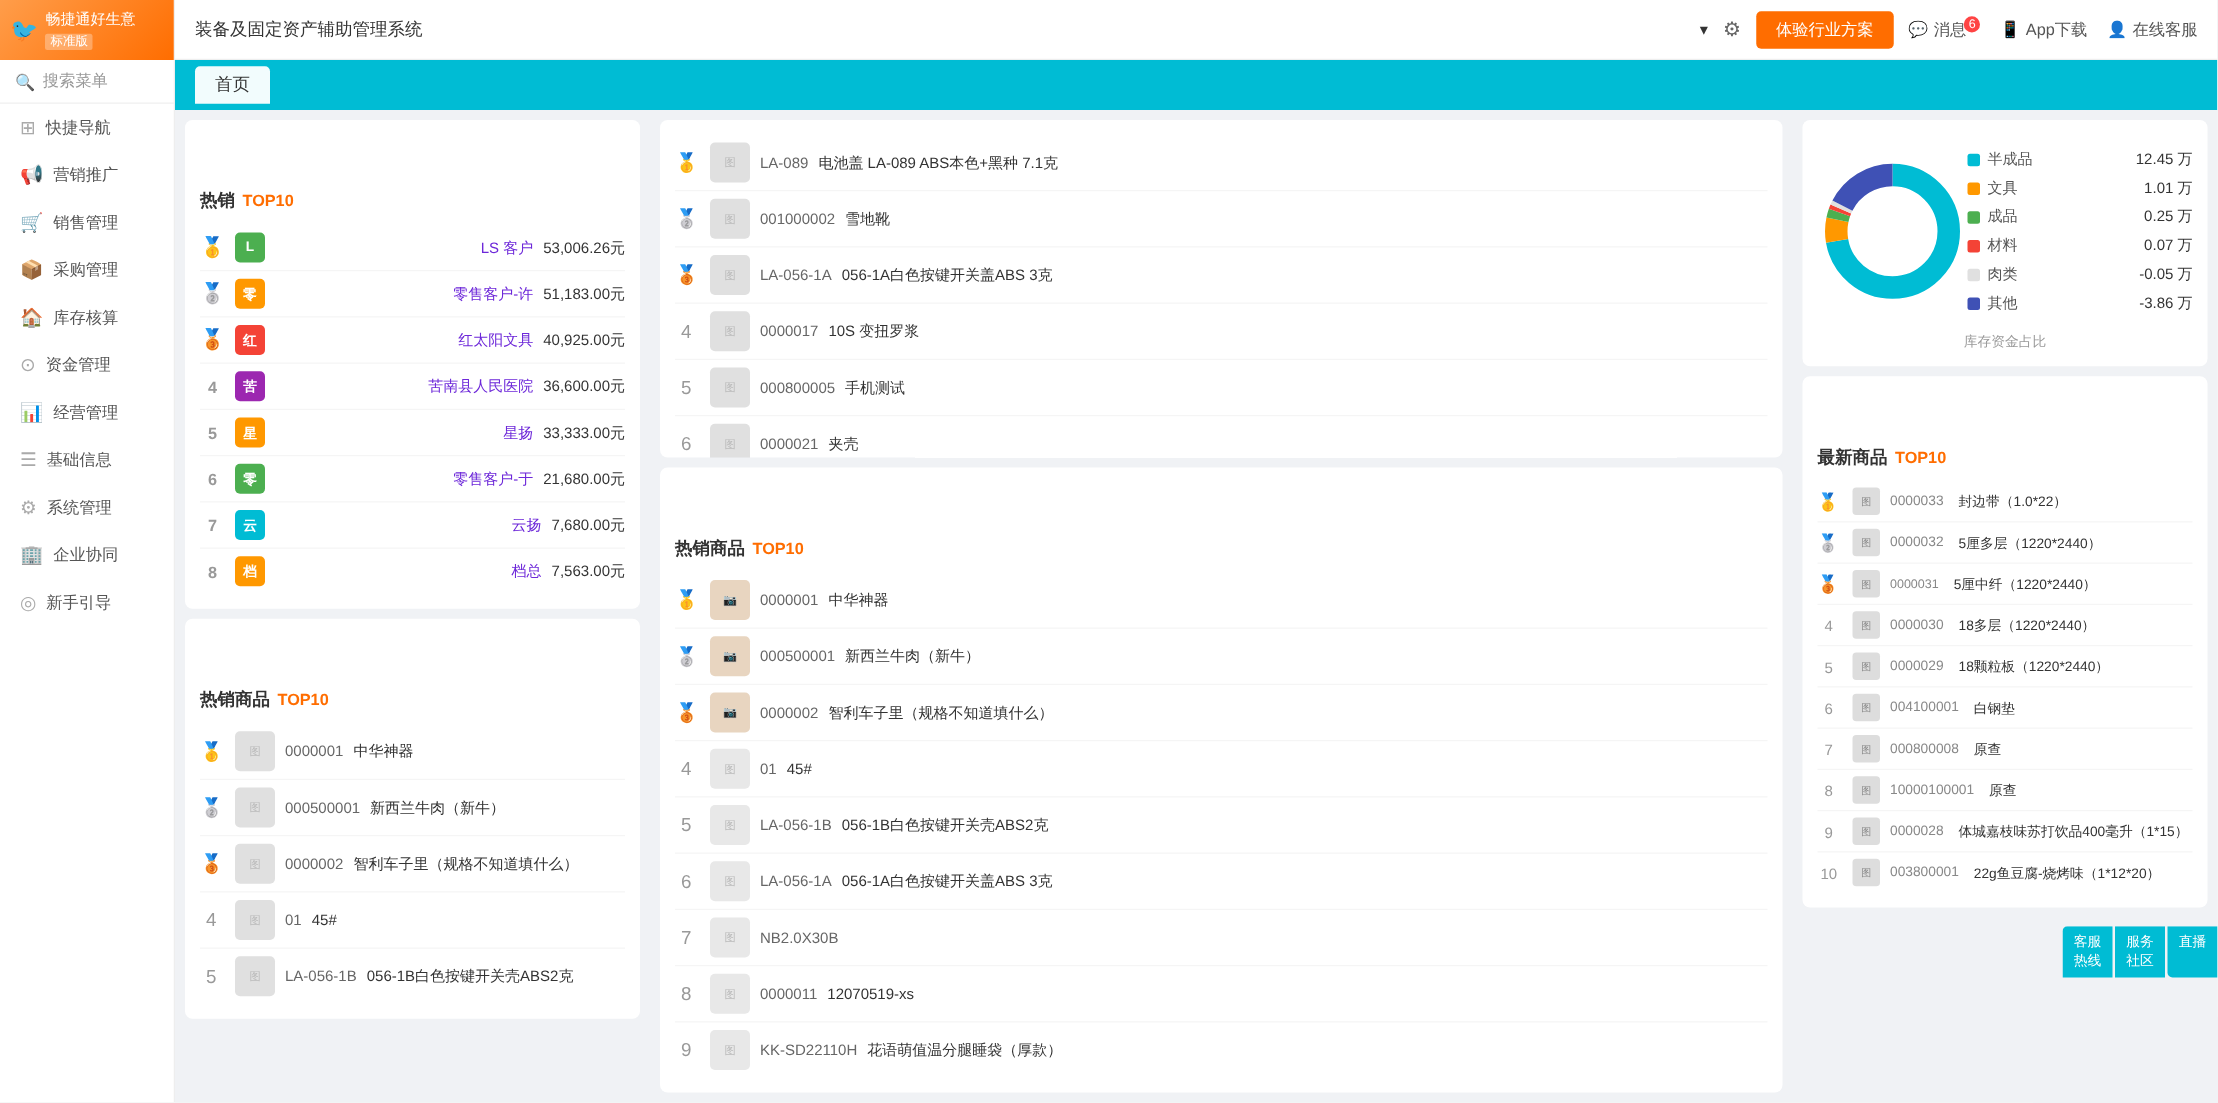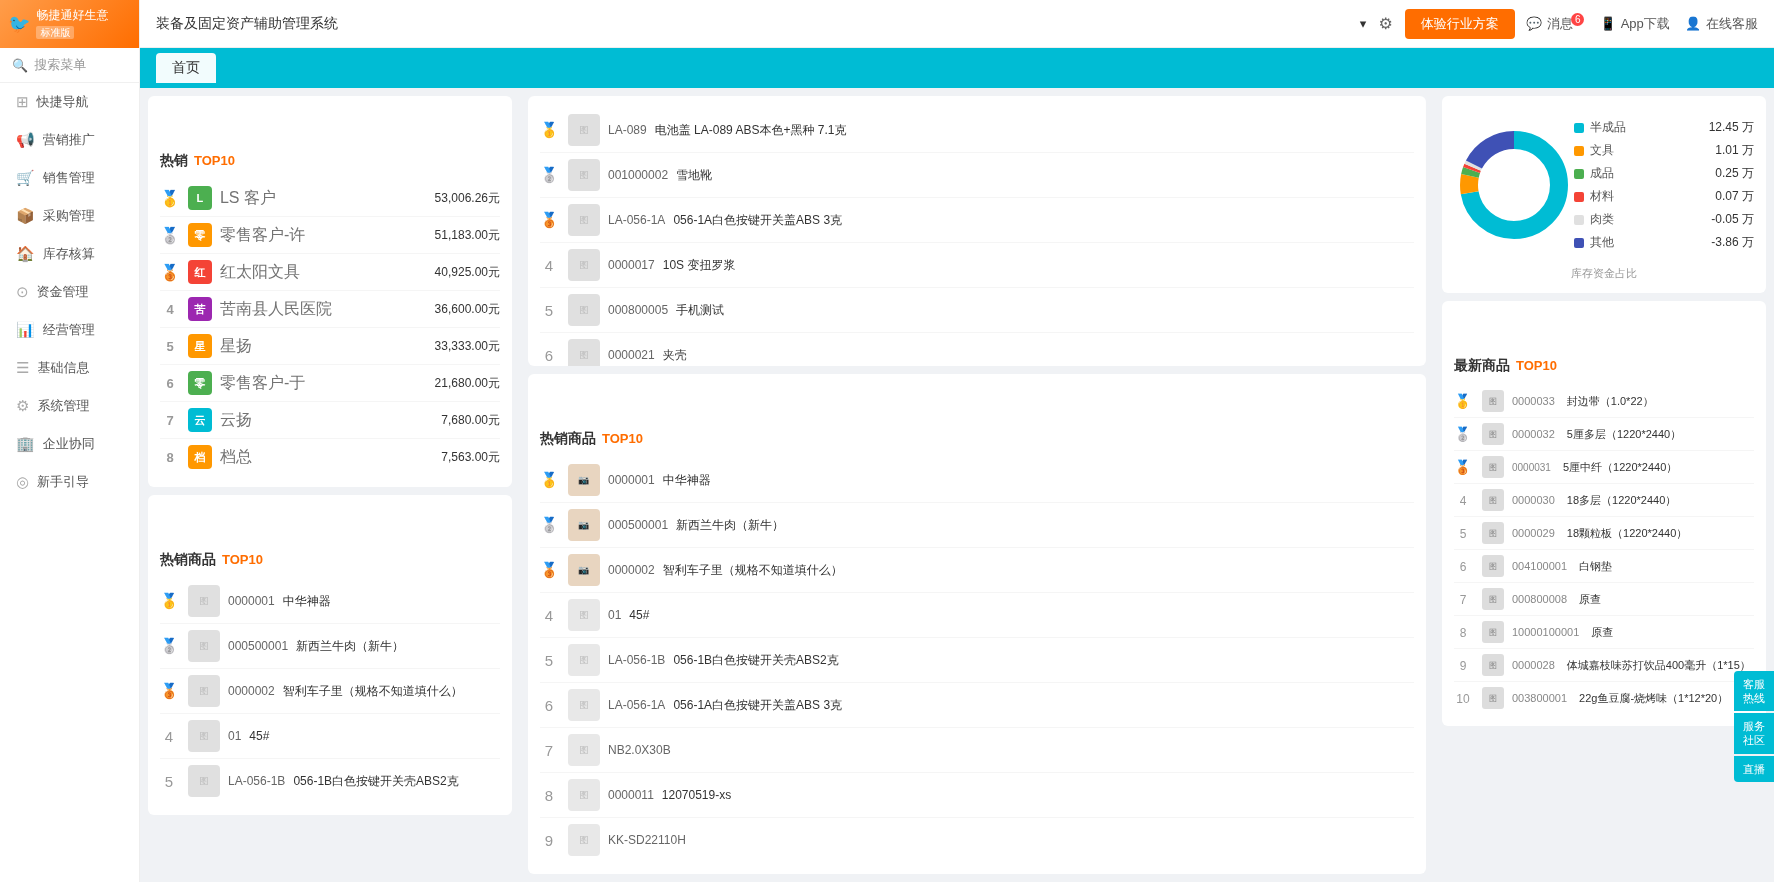--- a/index.html
+++ b/index.html
@@ -221,7 +221,7 @@
       font-weight: bold;
       flex-shrink: 0;
     }
-    .rank-name { flex: 1; color: #737373; font-size: 16px; }
+    .rank-name { flex: 1; color: #6d28d9; font-size: 12px; text-align: right; }
     .rank-amount { color: #333; font-size: 12px; font-weight: 500; }
 
     

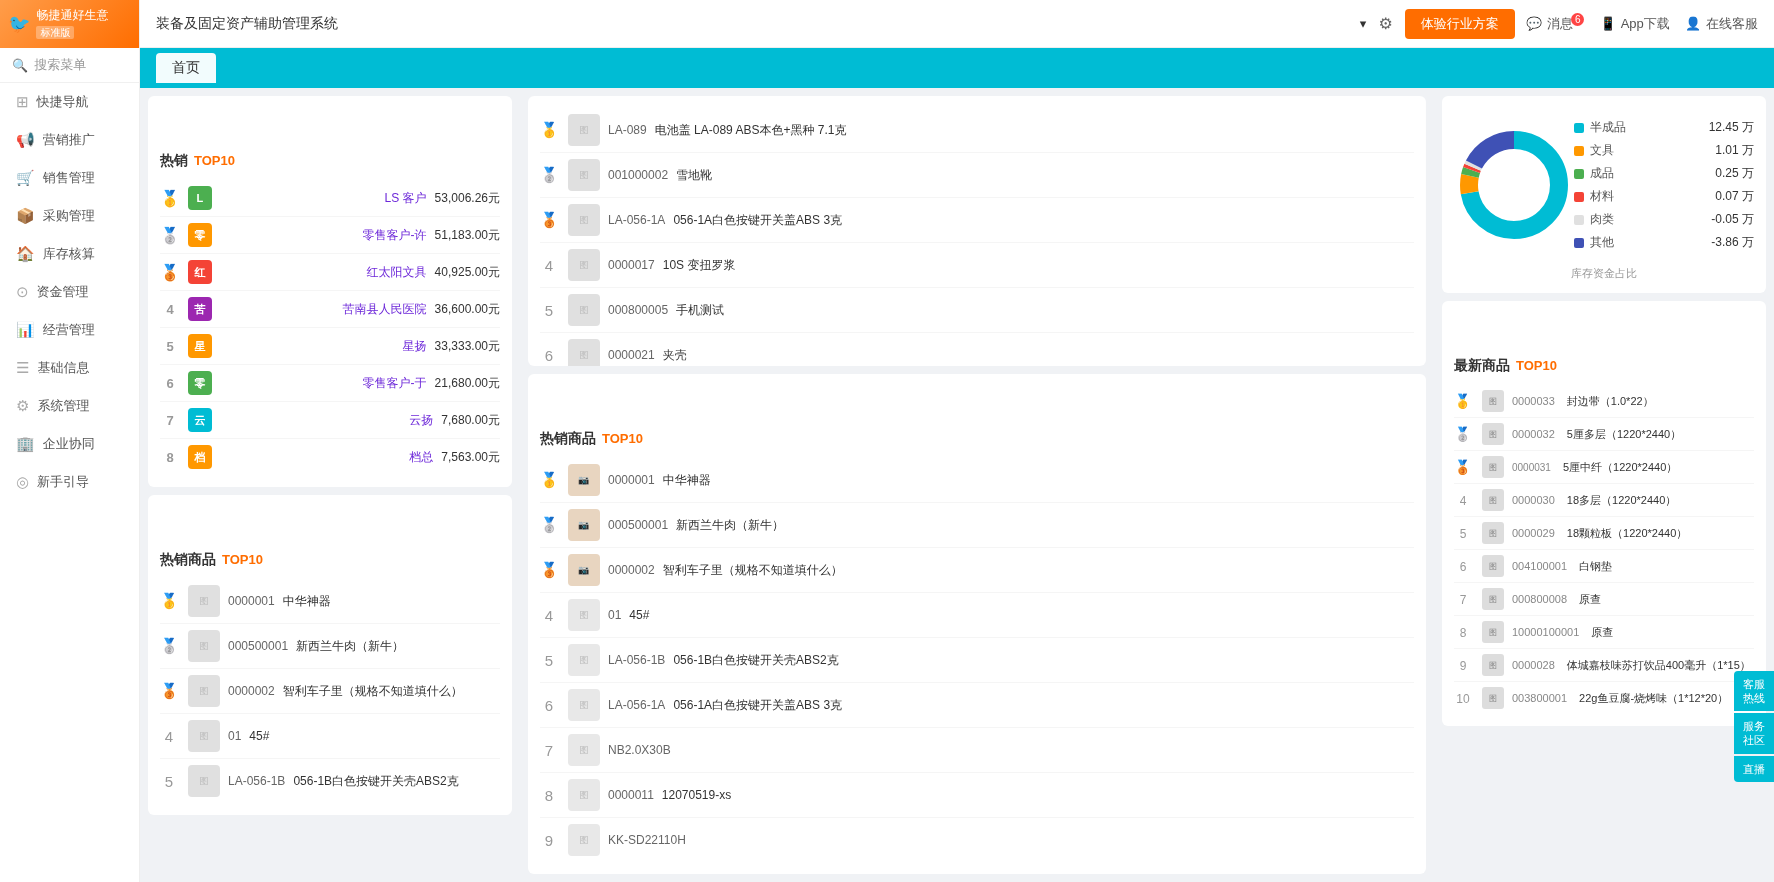--- a/index.html
+++ b/index.html
@@ -318,7 +318,6 @@
       right: 0;
       bottom: 100px;
       display: flex;
-      flex-direction: column;
       gap: 2px;
     }
     .float-btn {

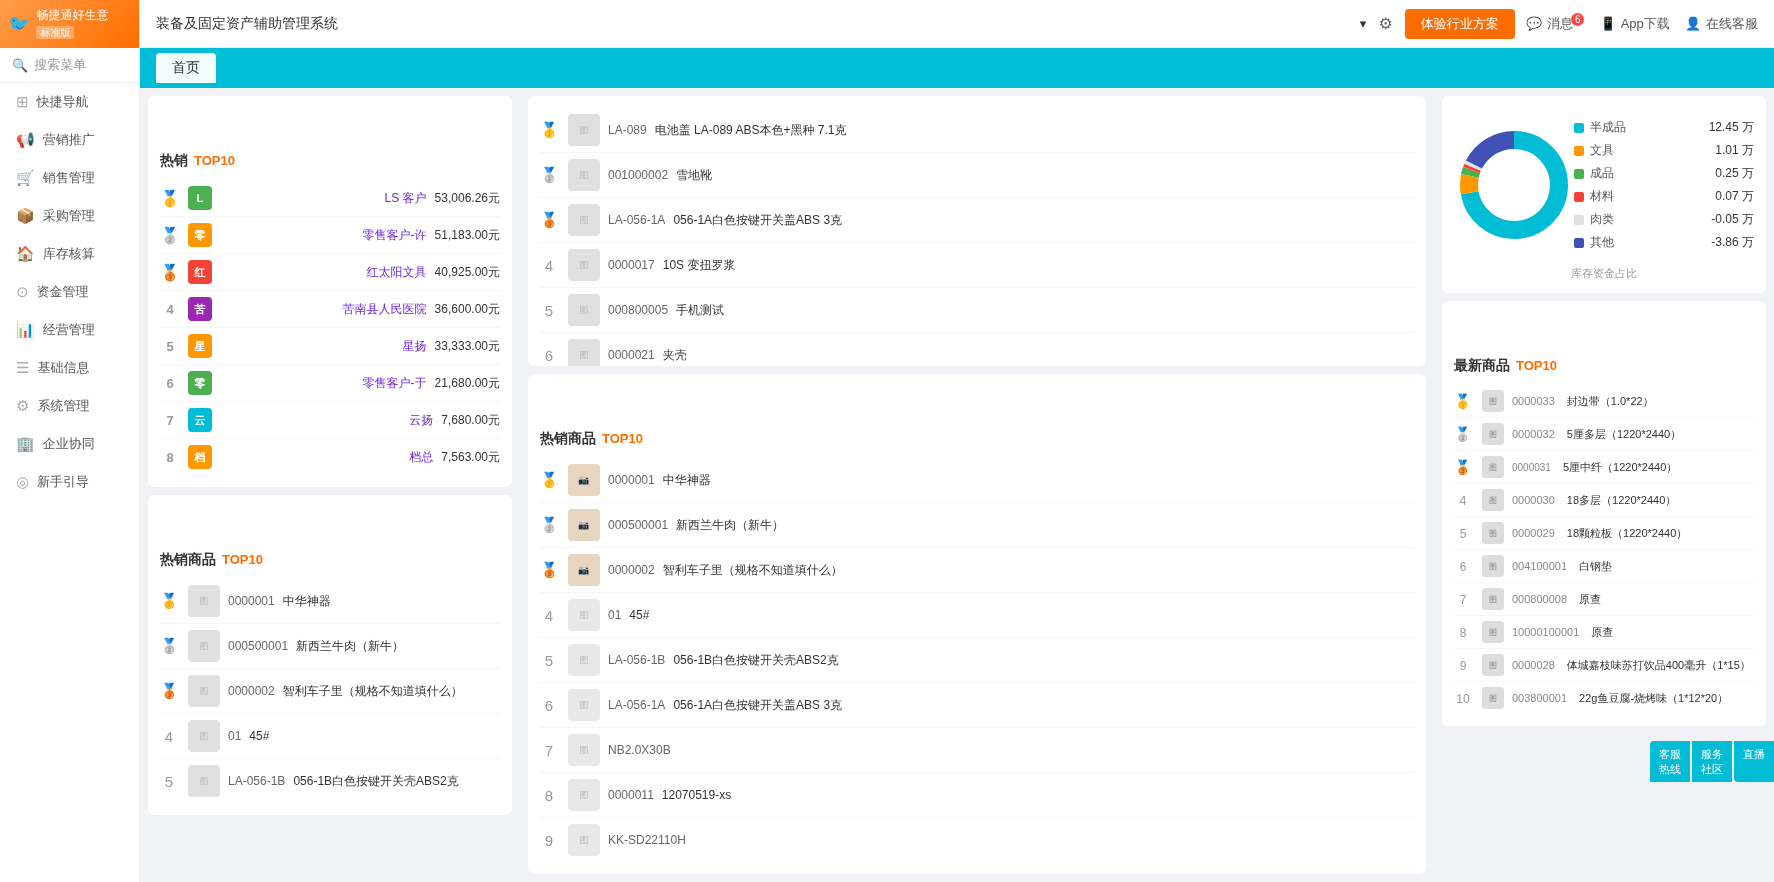--- a/index.html
+++ b/index.html
@@ -682,6 +682,7 @@
                 <span style="font-size:9px;color:#bbb">图</span>
               </div>
     <span class="product-code">KK-SD22110H</span>
+    <span class="product-name">花语萌值温分腿睡袋（厚款）</span>
             </div>
           </div>
       </div>

